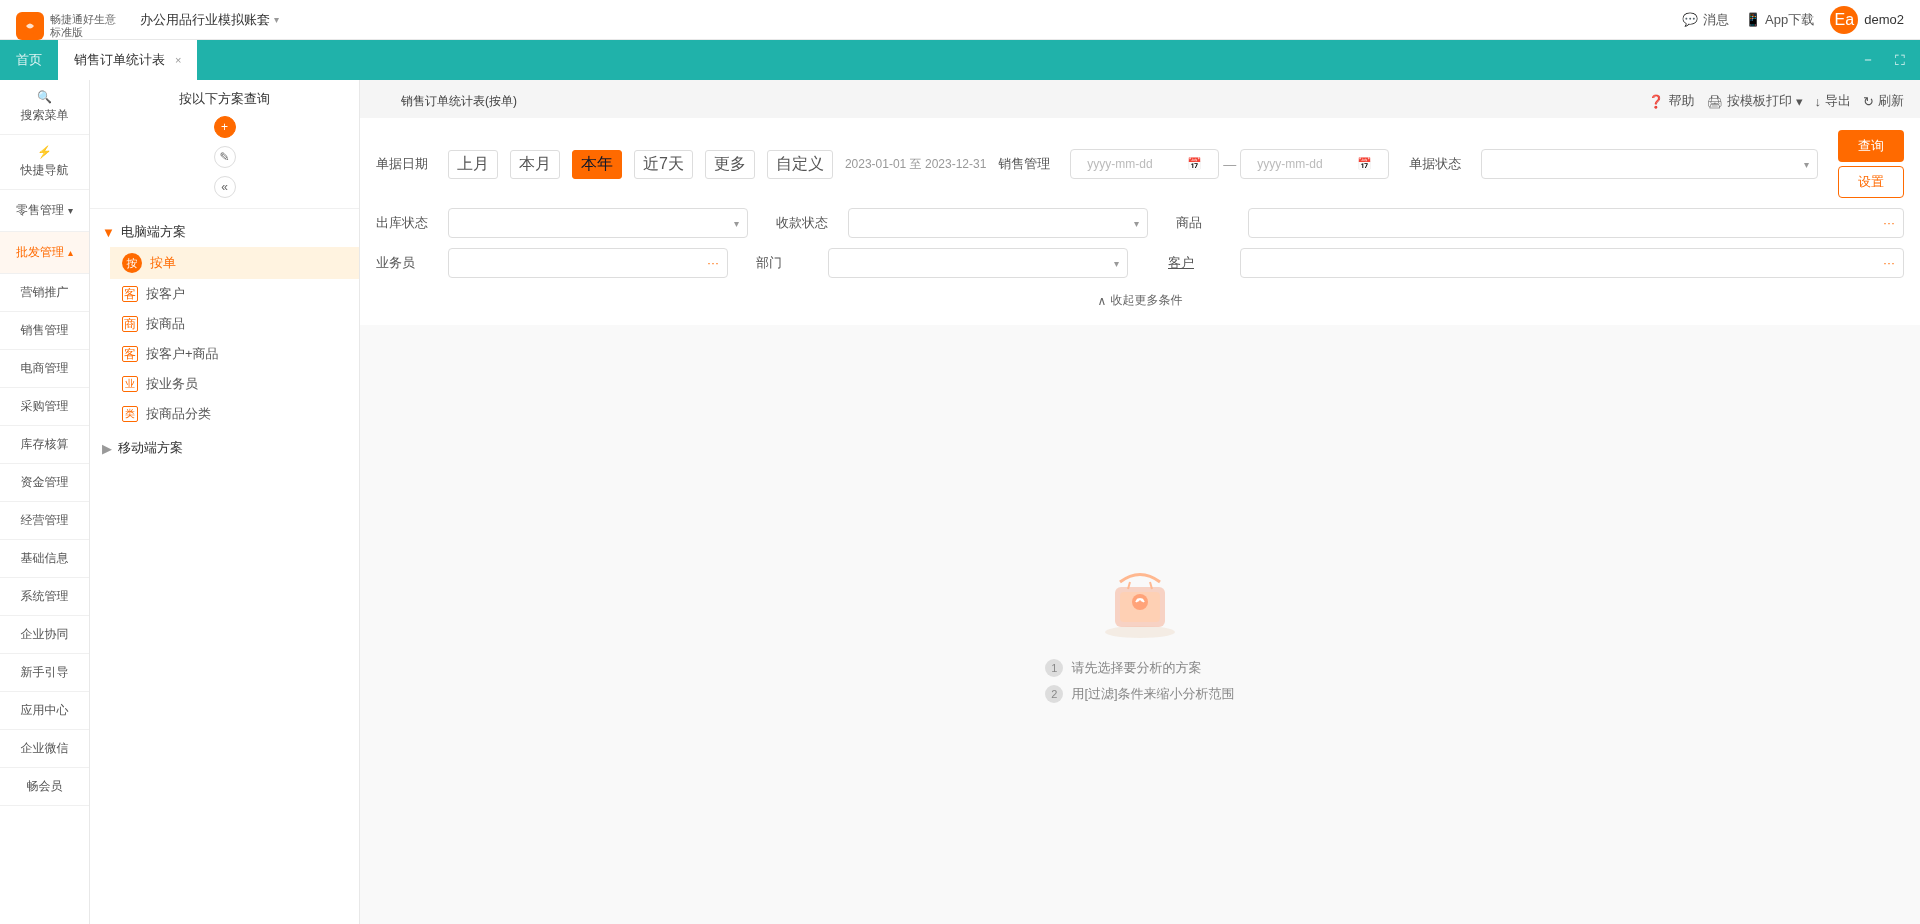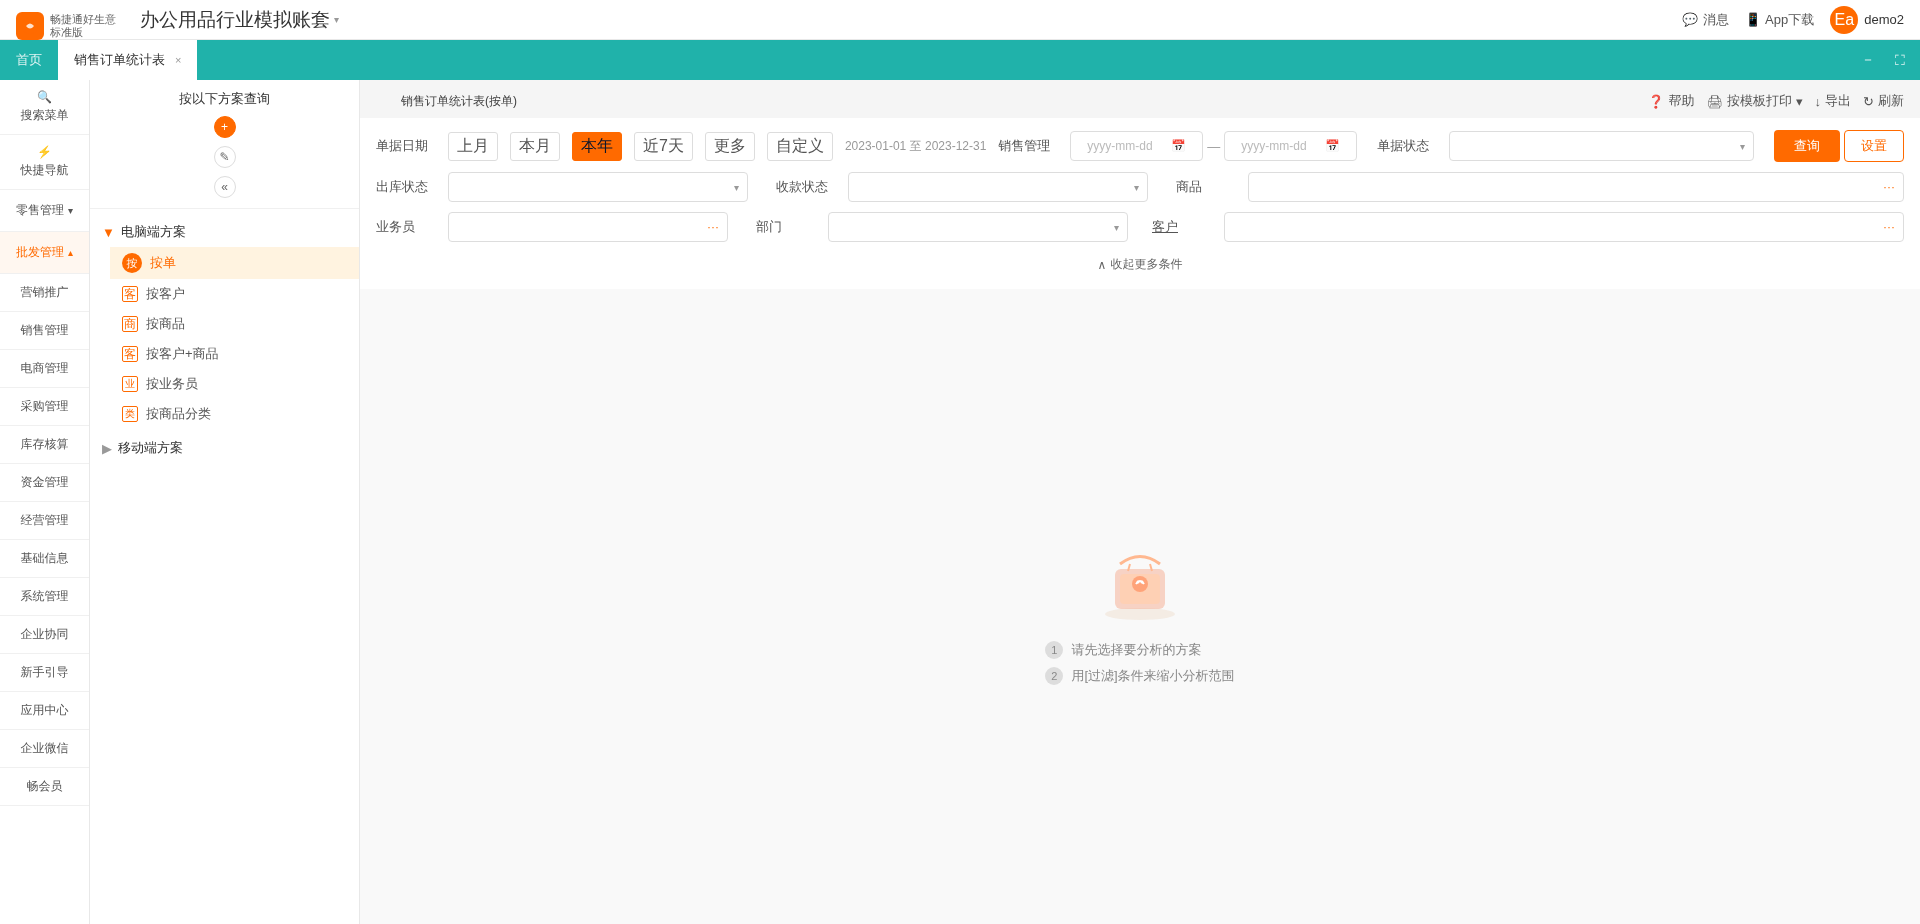--- a/index.html
+++ b/index.html
@@ -51,7 +51,7 @@
       margin-left: 16px;
     }
     .breadcrumb-text {
-      font-size: 19px;
+      font-size: 13px;
       color: #333;
     }
     .breadcrumb-arrow {

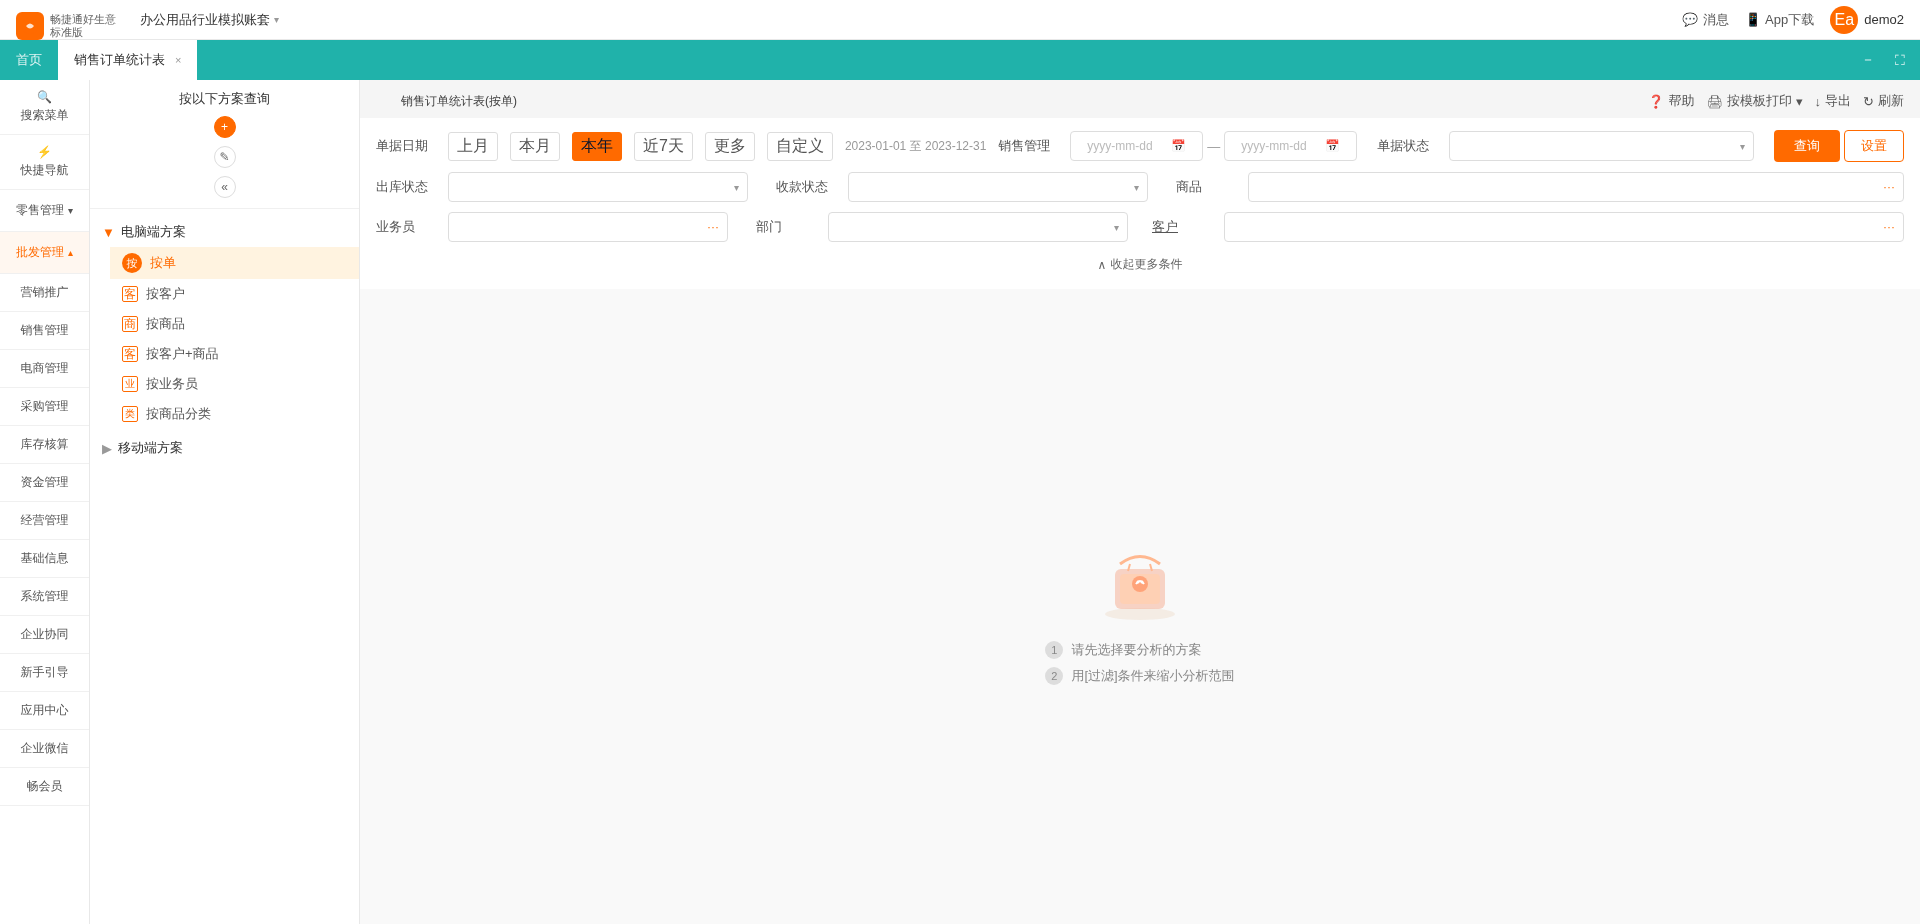--- a/index.html
+++ b/index.html
@@ -709,7 +709,7 @@
             <span></span>
             <span class="chevron">▾</span>
           </div>
-          <div style="display:flex;flex-direction:row;gap:4px;margin-left:8px;">
+          <div style="display:flex;flex-direction:column;gap:4px;margin-left:8px;">
             <button class="query-btn">查询</button>
             <button class="set-btn">设置</button>
           </div>

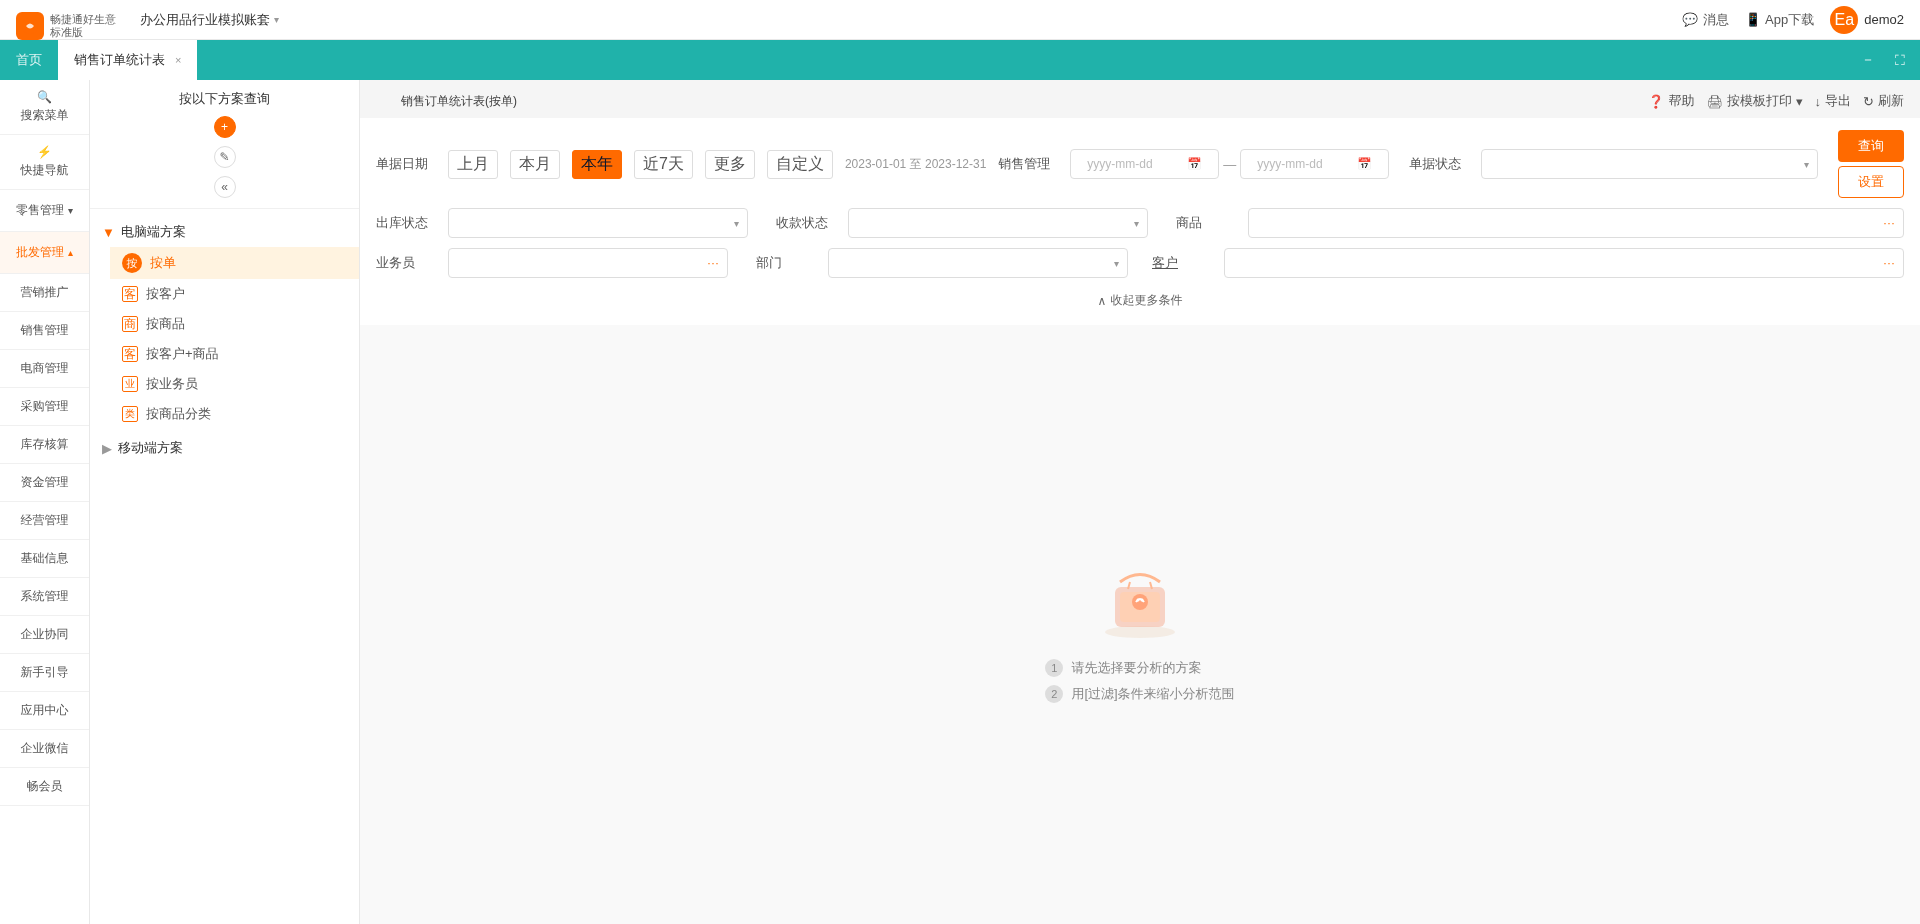--- a/index.html
+++ b/index.html
@@ -742,7 +742,7 @@
             <span></span>
             <span class="chevron">▾</span>
           </div>
-          <span class="filter-label" style="margin-left:12px;text-decoration:underline;">客户</span>
+          <span class="filter-label" style="margin-left:28px;text-decoration:underline;">客户</span>
           <div class="filter-input" style="flex:1;position:relative;display:flex;align-items:center;">
             <span class="filter-input-dots">···</span>
           </div>

